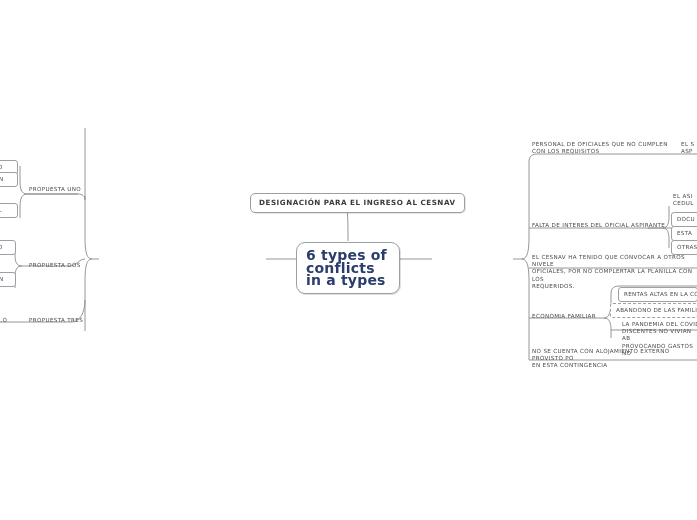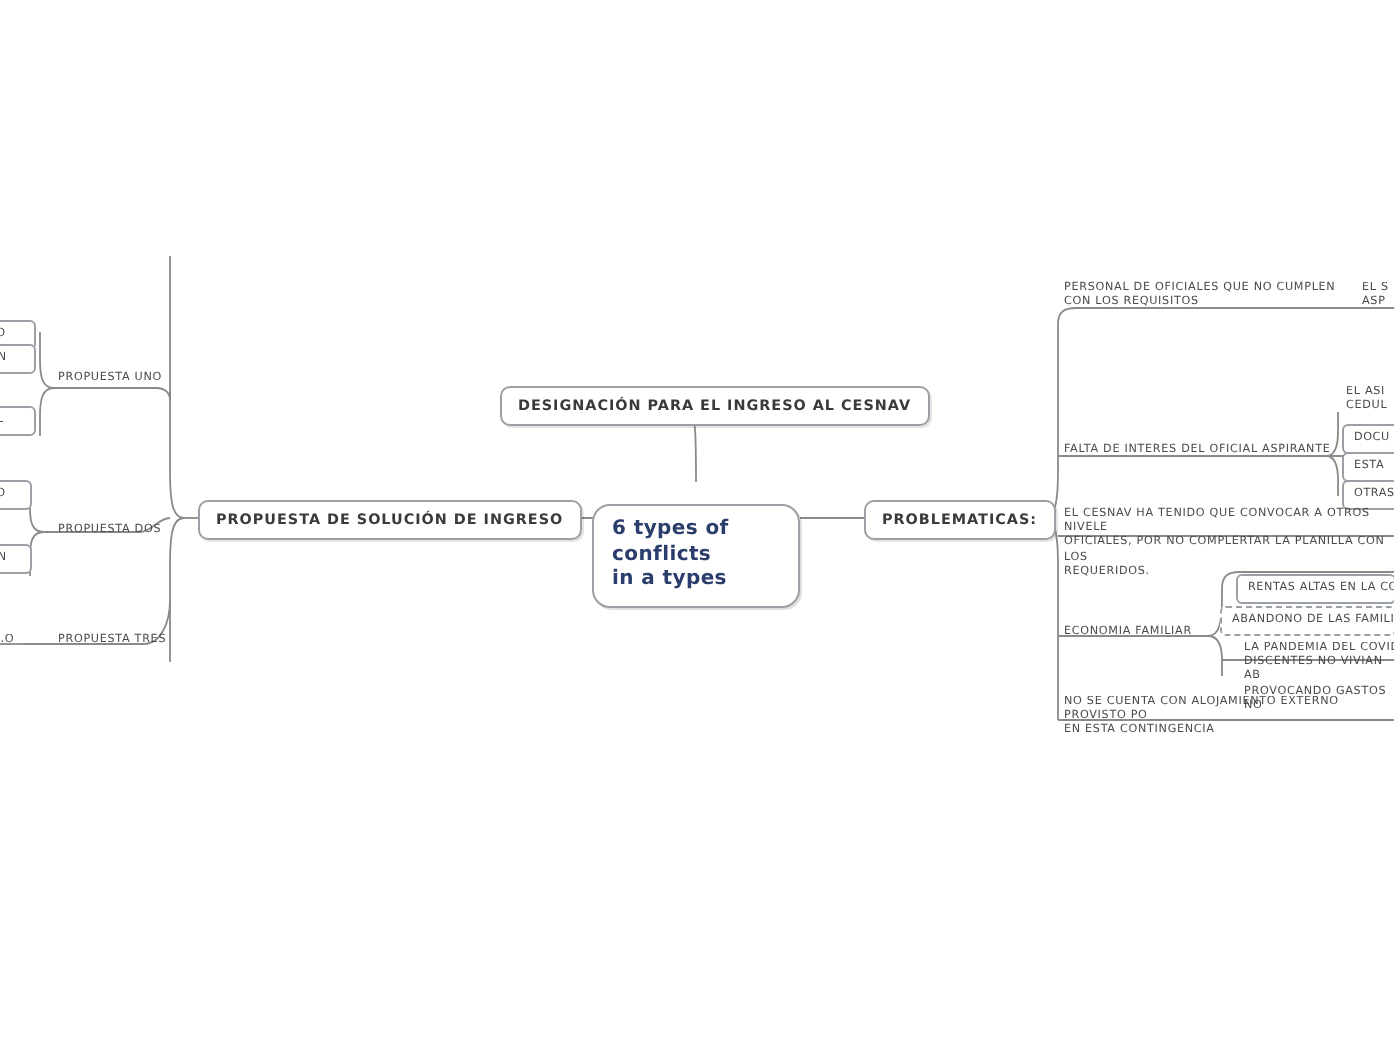--- a/index.html
+++ b/index.html
@@ -147,7 +147,6 @@
     <div>in a types</div>
   </div>
 
-  <div class="node boxed big" style="left:99px;top:250px;">PROPUESTA DE SOLUCIÓN DE INGRESO</div>
 
   <div class="node plain" style="left:29px;top:186px;">PROPUESTA UNO</div>
 

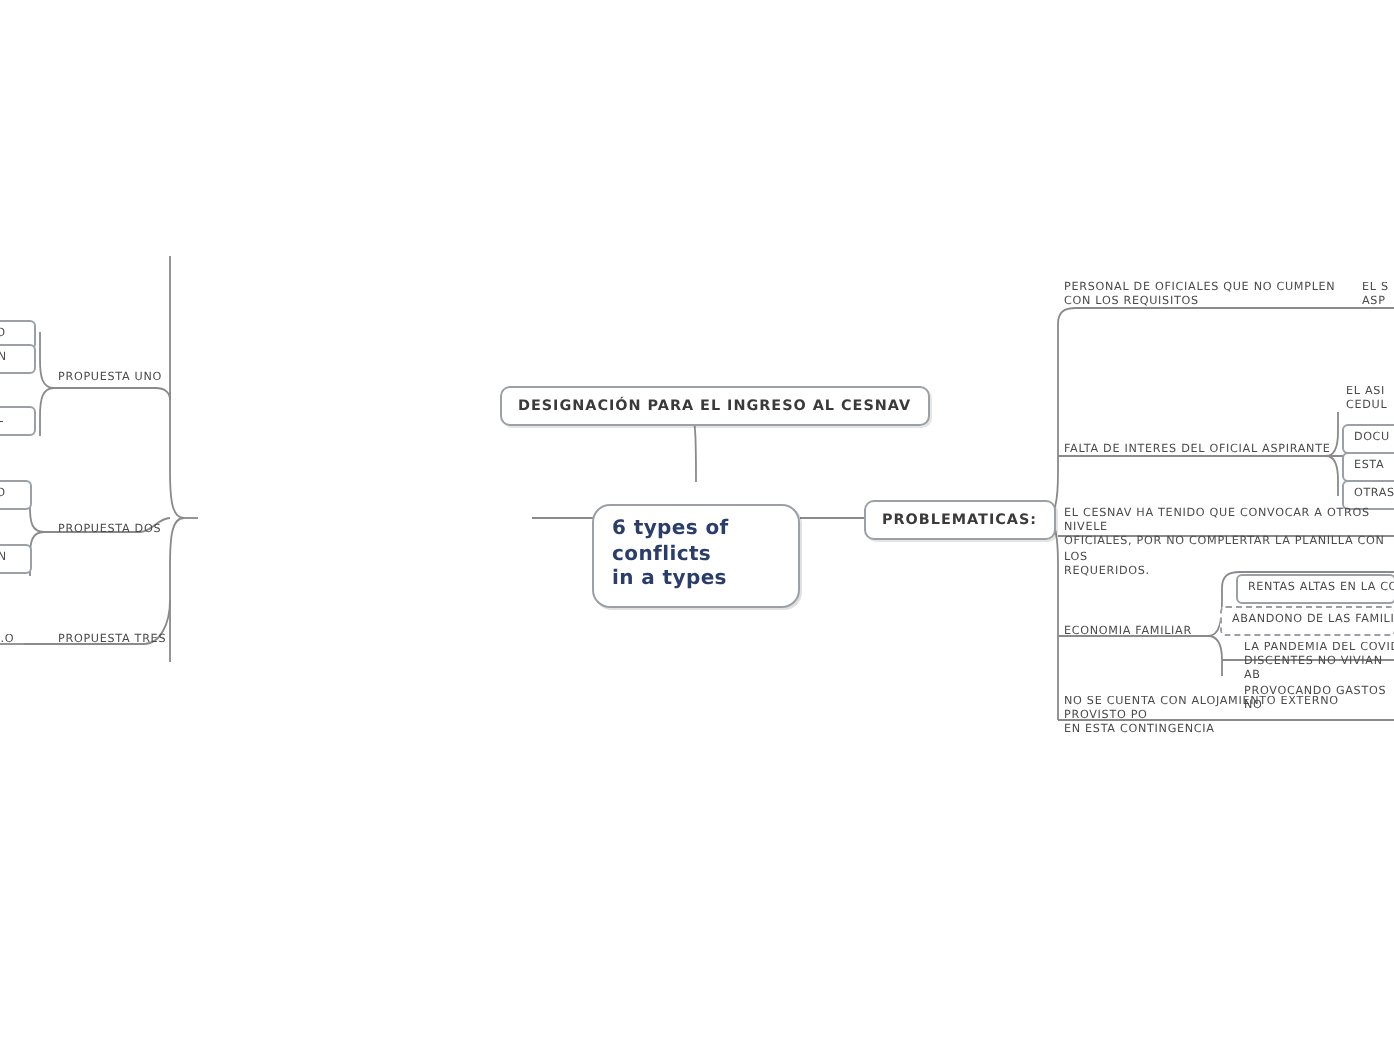--- a/index.html
+++ b/index.html
@@ -22,12 +22,11 @@
     background:#ffffff;
     color:#2b3d6b;
     font-weight:bold;
-    font-size:10px;
+    font-size:14px;
     line-height:12.5px;
     letter-spacing:.2px;
     padding:6px 9px;
     box-shadow:1px 1px 0 rgba(0,0,0,.12);
-    margin-top:10px;
   }
   
   .boxed{

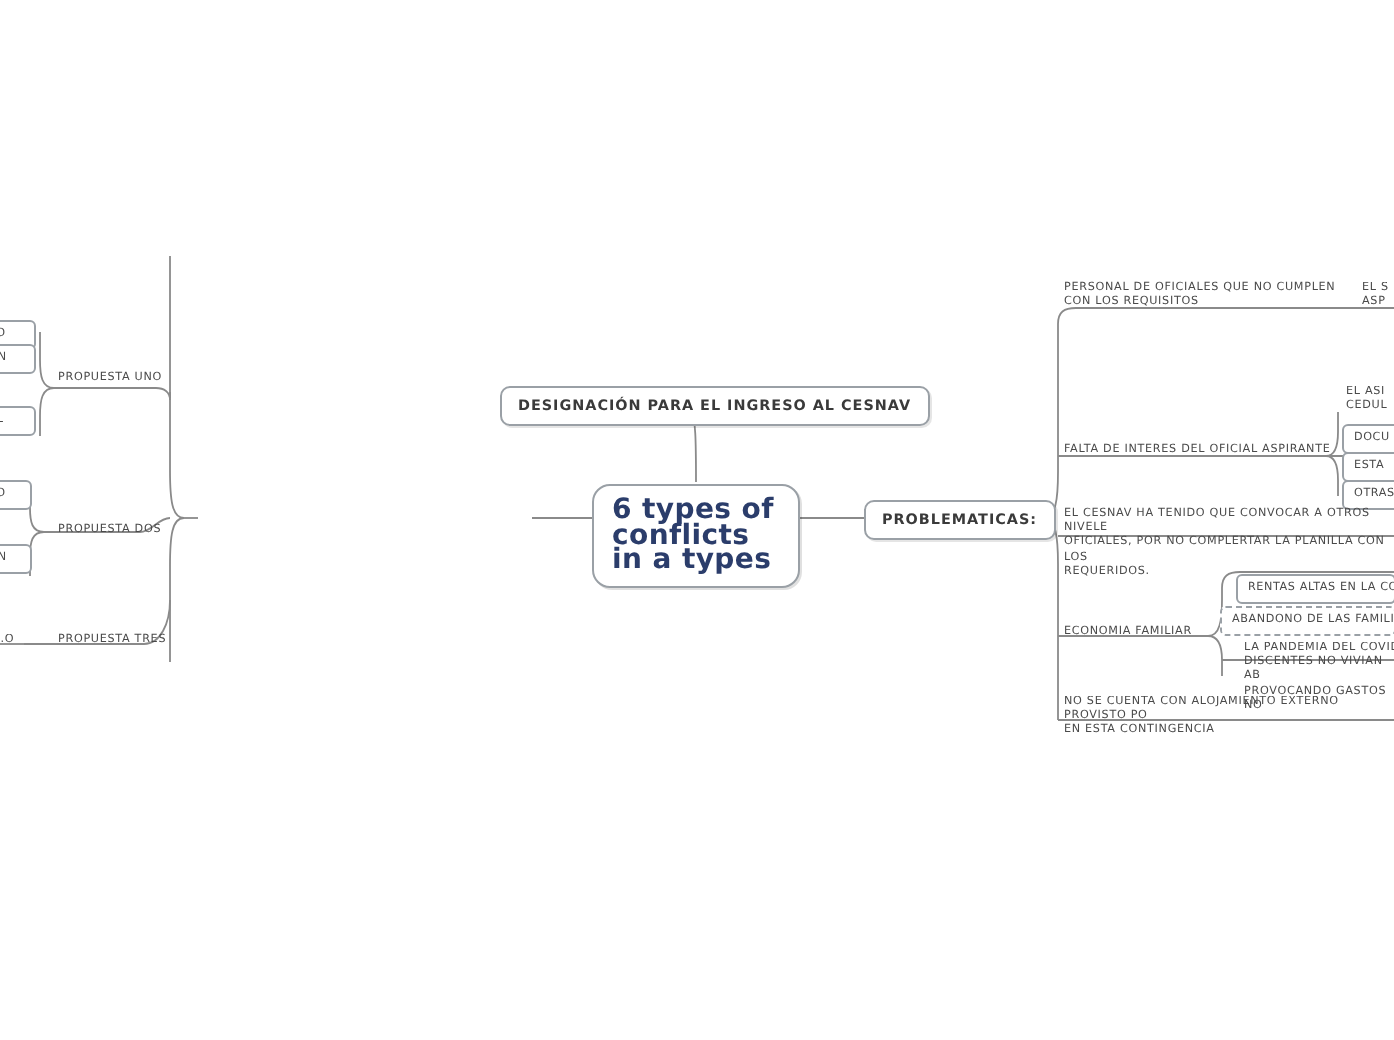--- a/index.html
+++ b/index.html
@@ -165,7 +165,6 @@
 
   <div class="node plain clip" style="left:-4px;top:317px;width:14px;">...O</div>
 
-  <div class="node boxed big" style="left:432px;top:250px;">PROBLEMATICAS:</div>
 
   <div class="node plain wrap" style="left:532px;top:141px;width:160px;">
     <div>PERSONAL DE  OFICIALES QUE NO CUMPLEN</div>

